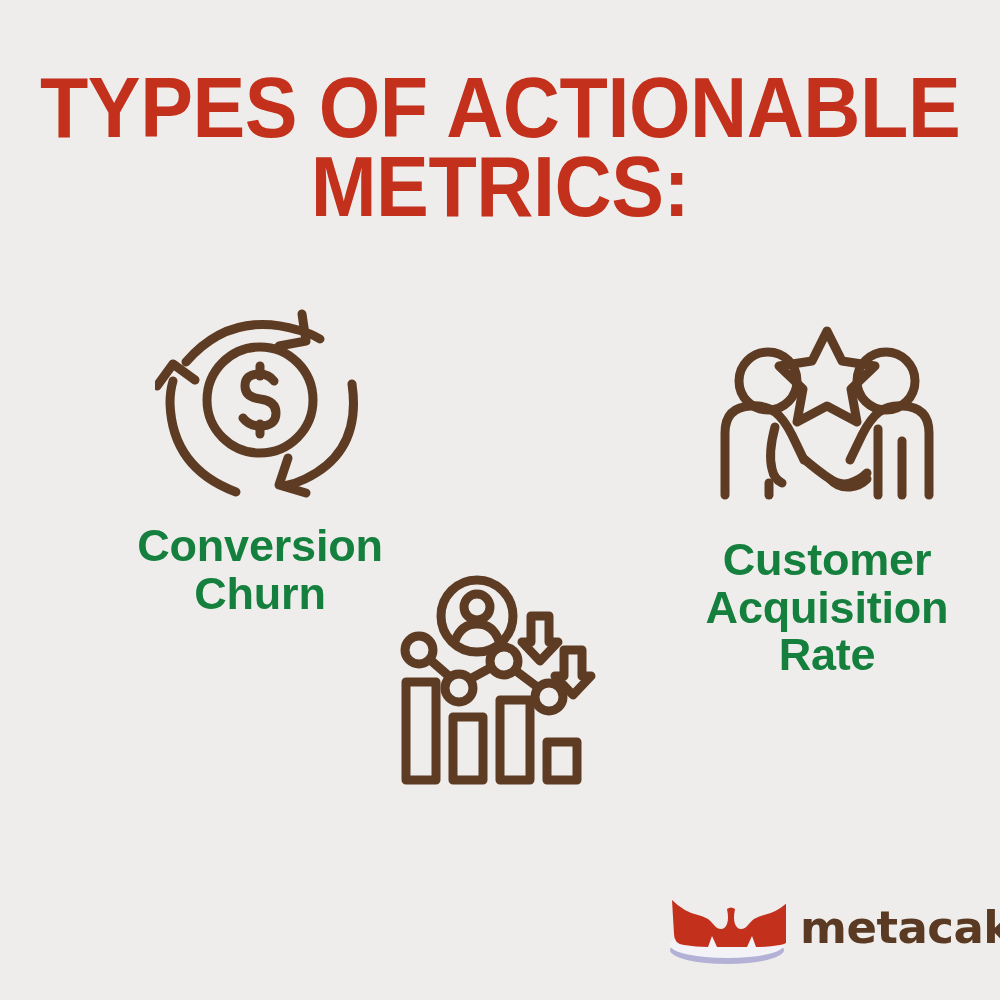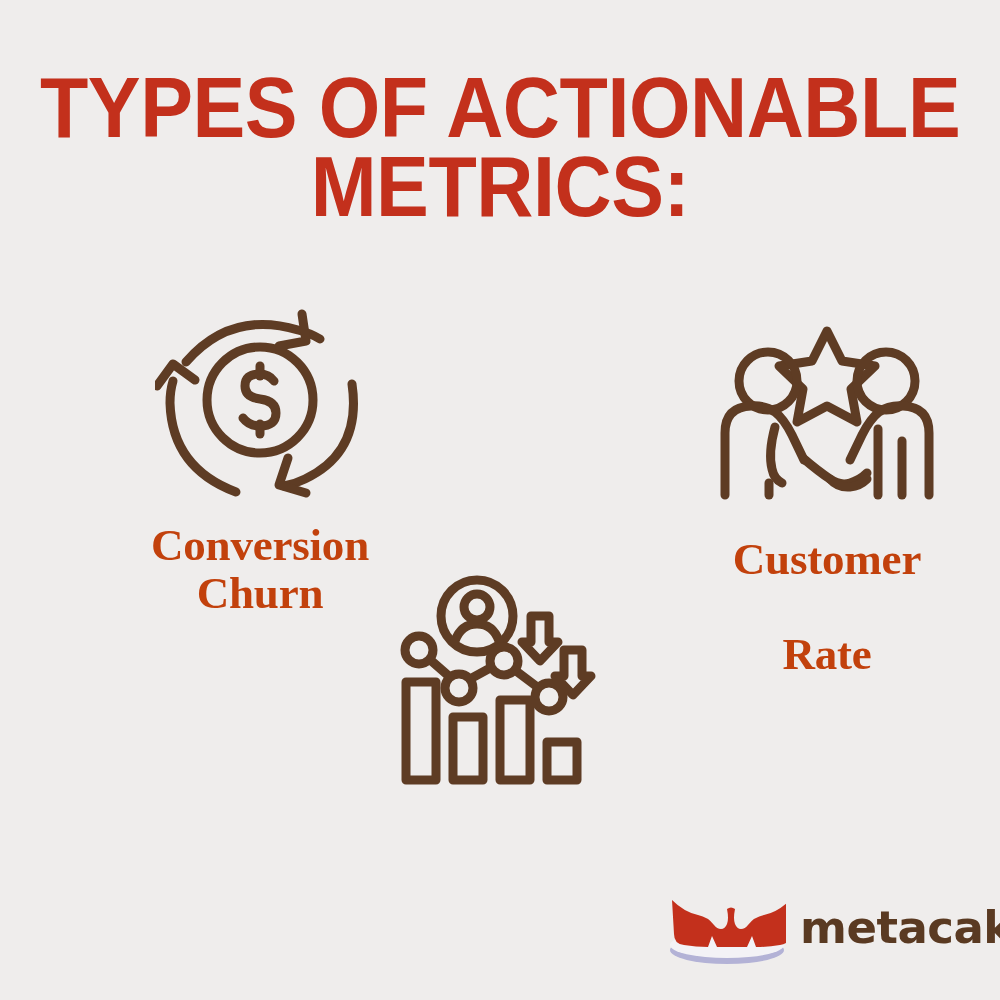--- a/index.html
+++ b/index.html
@@ -55,9 +55,9 @@
   }
   .metric .metric-label {
     display: block;
-    font-family: Liberation Serif, serif;
+    font-family: Liberation Sans, sans-serif;
     font-weight: 700;
-    color: #c2410c;
+    color: #15803d;
     line-height: 1.06;
     letter-spacing: -0.2px;
   }

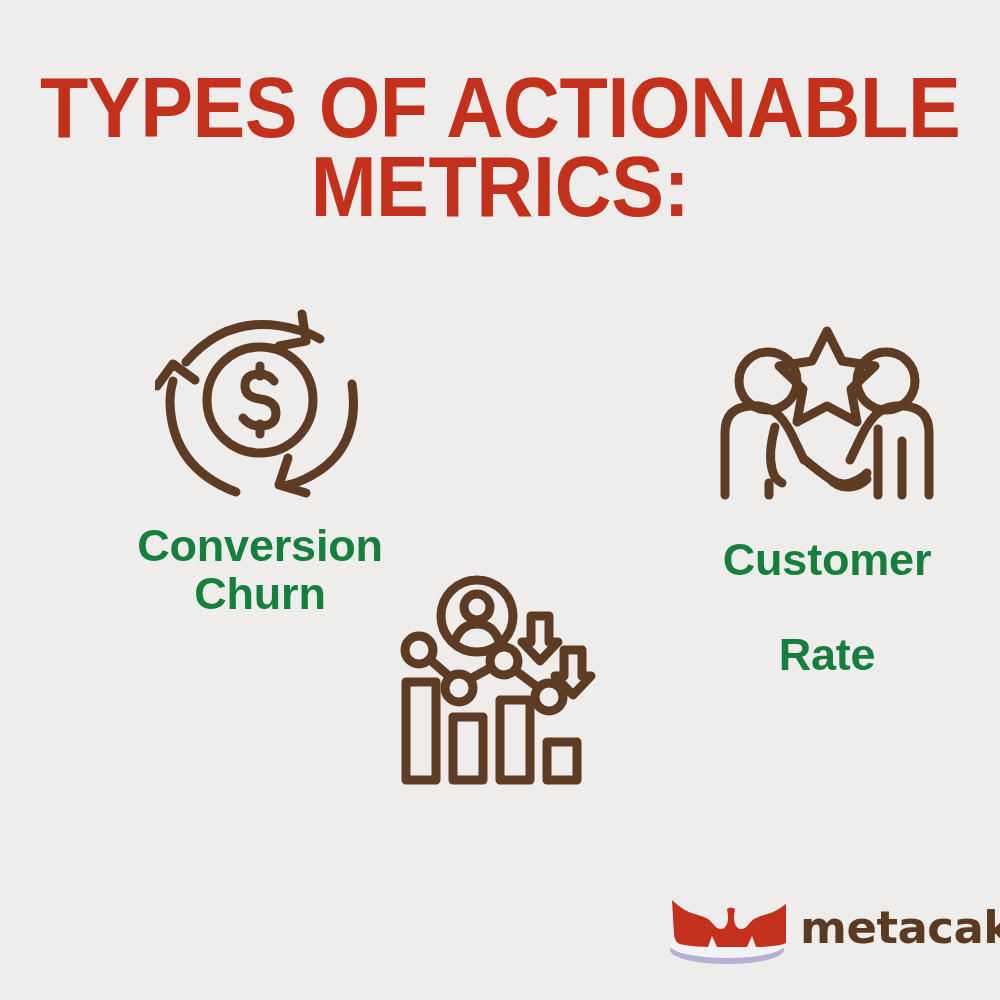--- a/index.html
+++ b/index.html
@@ -179,7 +179,7 @@
     </span>
     <span class="metric-label">
       <span>Customer</span><br>
-      <br>
+      <span>Acquisition</span><br>
       <span>Rate</span>
     </span>
   </div>

